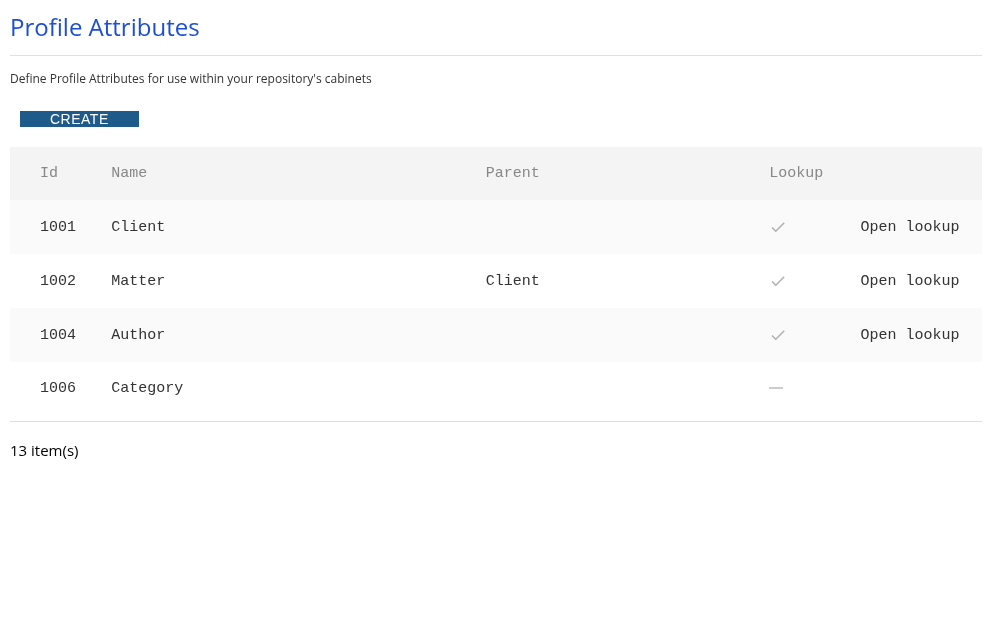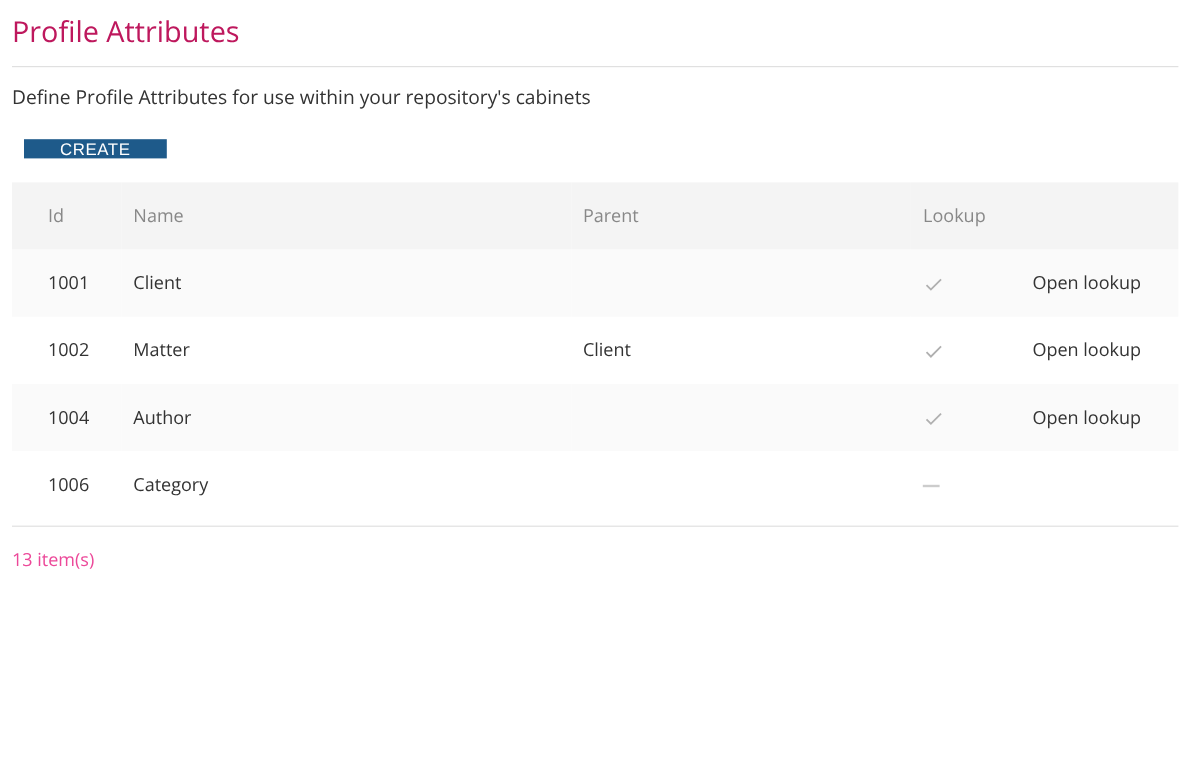--- a/index.html
+++ b/index.html
@@ -20,7 +20,7 @@
     .page-title {
       font-size: 24px;
       font-weight: 400;
-      color: #be185d;
+      color: #1d4ed8;
       padding-bottom: 12px;
       border-bottom: 1px solid #e0e0e0;
       margin-bottom: 14px;

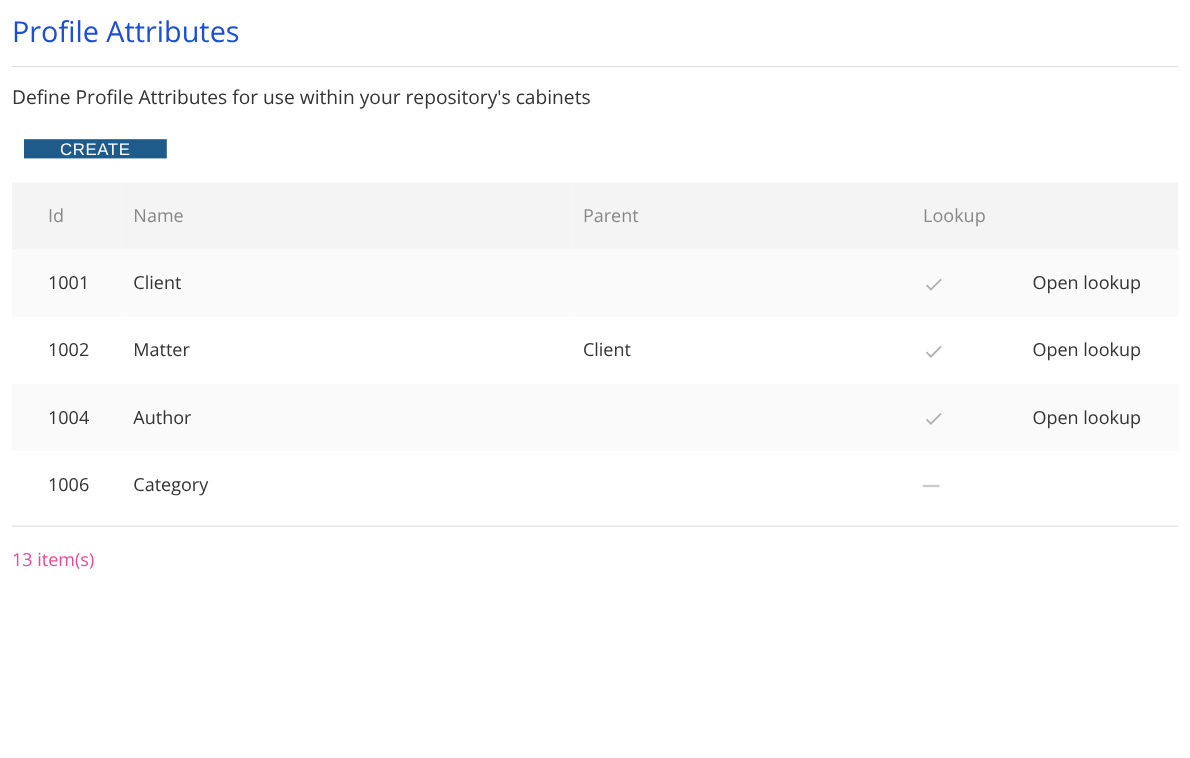--- a/index.html
+++ b/index.html
@@ -26,7 +26,7 @@
       margin-bottom: 14px;
     }
     .page-subtitle {
-      font-size: 16px;
+      font-size: 12px;
       color: #333333;
       margin-bottom: 20px;
     }

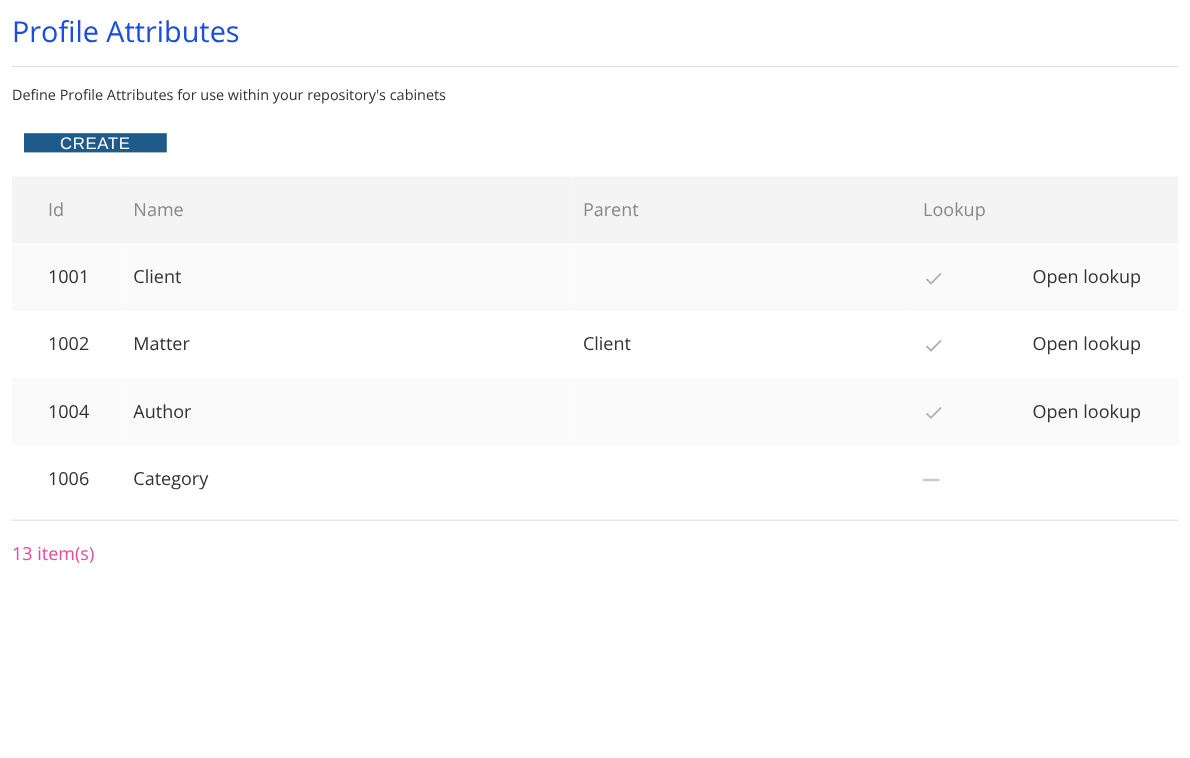--- a/index.html
+++ b/index.html
@@ -46,6 +46,7 @@
     .table {
       width: 100%;
       border-collapse: collapse;
+      font-family: Liberation Mono, monospace;
     }
     .table thead tr {
       background: #f4f4f4;

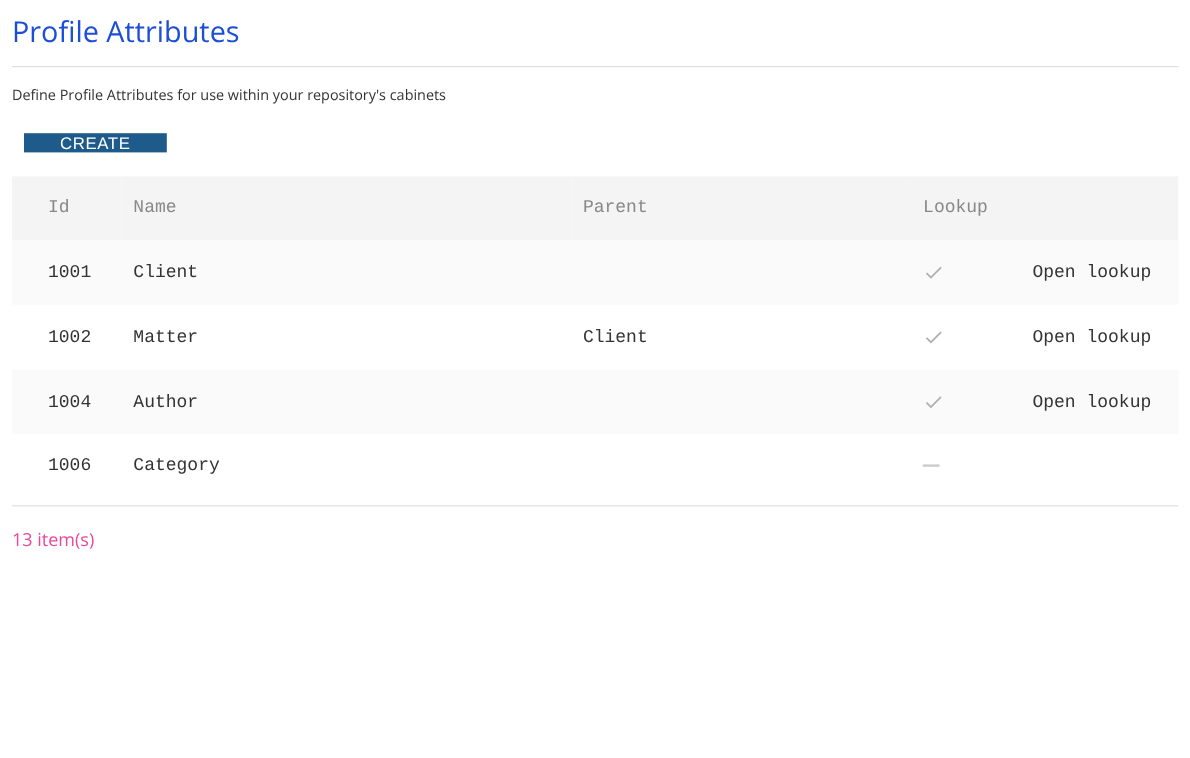--- a/index.html
+++ b/index.html
@@ -117,7 +117,7 @@
       padding-top: 18px;
       margin-top: 6px;
       font-size: 15px;
-      color: #ec4899;
+      color: #000000;
     }
   </style>
 </head>

